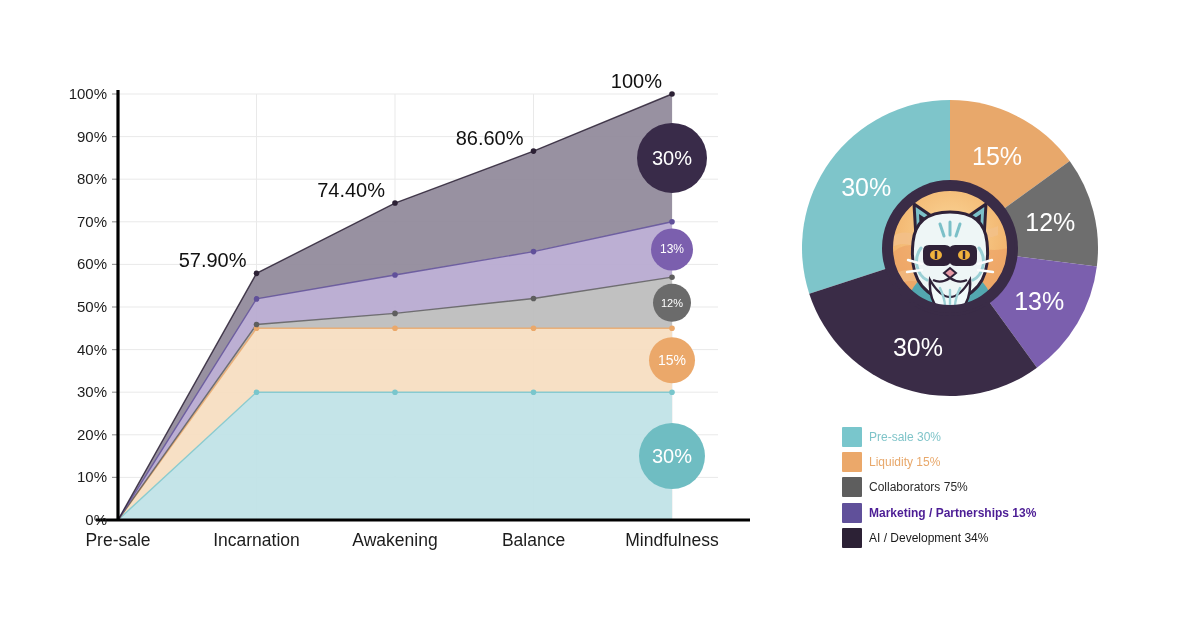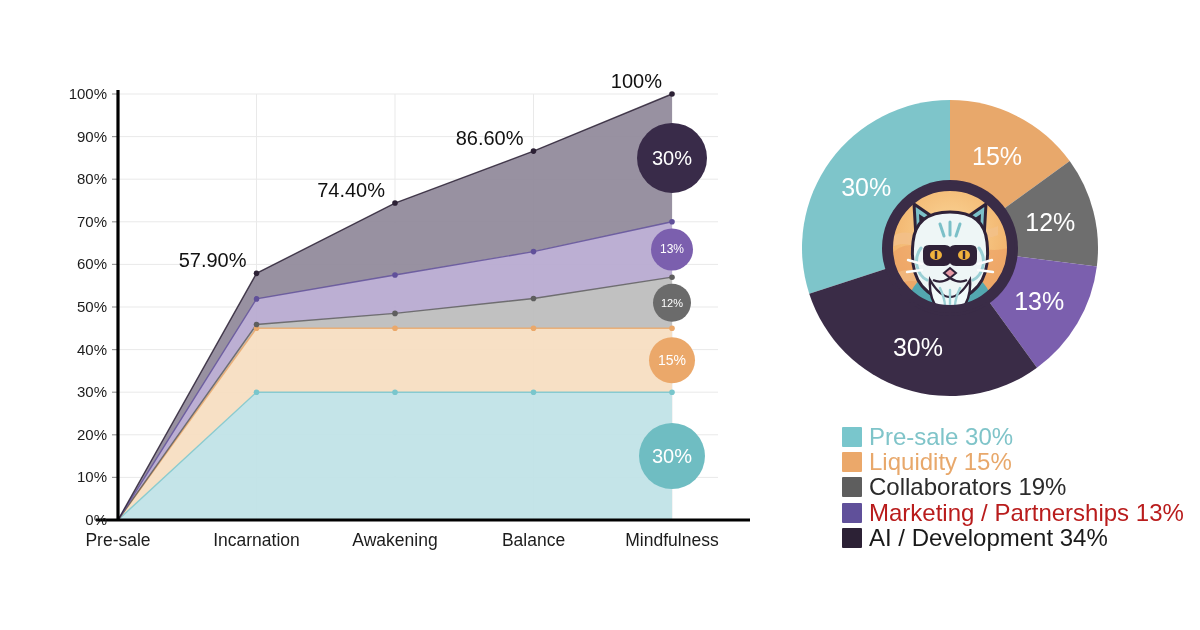--- a/index.html
+++ b/index.html
@@ -48,7 +48,7 @@
     width:20px;height:20px;margin-right:7px;flex:none;border-radius:1px;
   }
   .legend-text{
-    font-size:24px;white-space:nowrap;
+    font-size:12px;white-space:nowrap;
     font-family:"Liberation Sans", sans-serif;letter-spacing:0px;
   }
 </style>

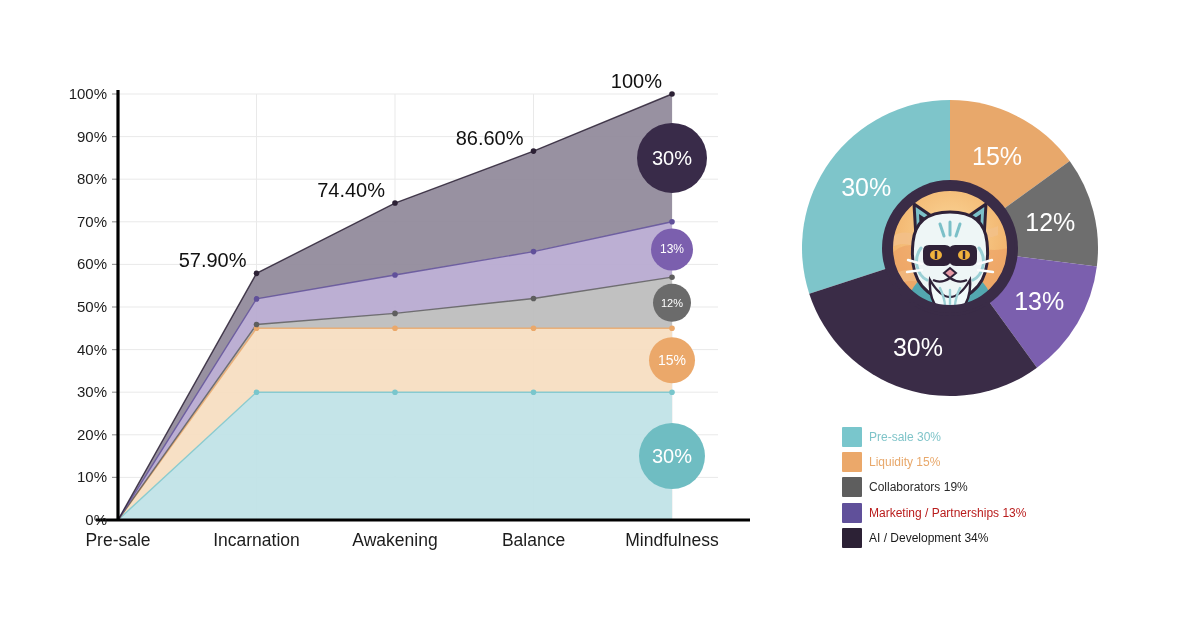--- a/index.html
+++ b/index.html
@@ -253,7 +253,7 @@
         </div>
         <div class="legend-row">
           <span class="legend-swatch" style="background: rgb(94, 94, 94);"></span>
-          <span class="legend-text" style="color: rgb(43, 43, 43);">Collaborators 19%</span>
+          <span class="legend-text" style="color: rgb(43, 43, 43);">Collaborators 75%</span>
         </div>
         <div class="legend-row">
           <span class="legend-swatch" style="background: rgb(96, 80, 154);"></span>

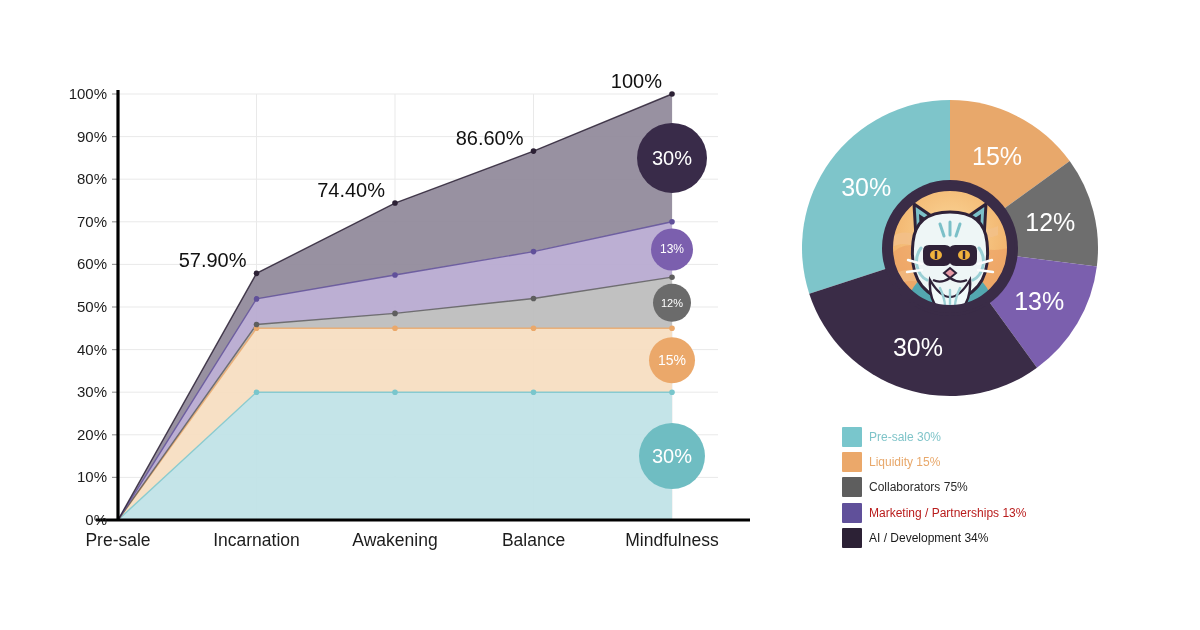--- a/index.html
+++ b/index.html
@@ -257,7 +257,7 @@
         </div>
         <div class="legend-row">
           <span class="legend-swatch" style="background: rgb(96, 80, 154);"></span>
-          <span class="legend-text" style="color: #b91c1c;">Marketing / Partnerships 13%</span>
+          <span class="legend-text" style="color: #4c1d95; font-weight: bold;">Marketing / Partnerships 13%</span>
         </div>
         <div class="legend-row">
           <span class="legend-swatch" style="background: rgb(44, 33, 53);"></span>

